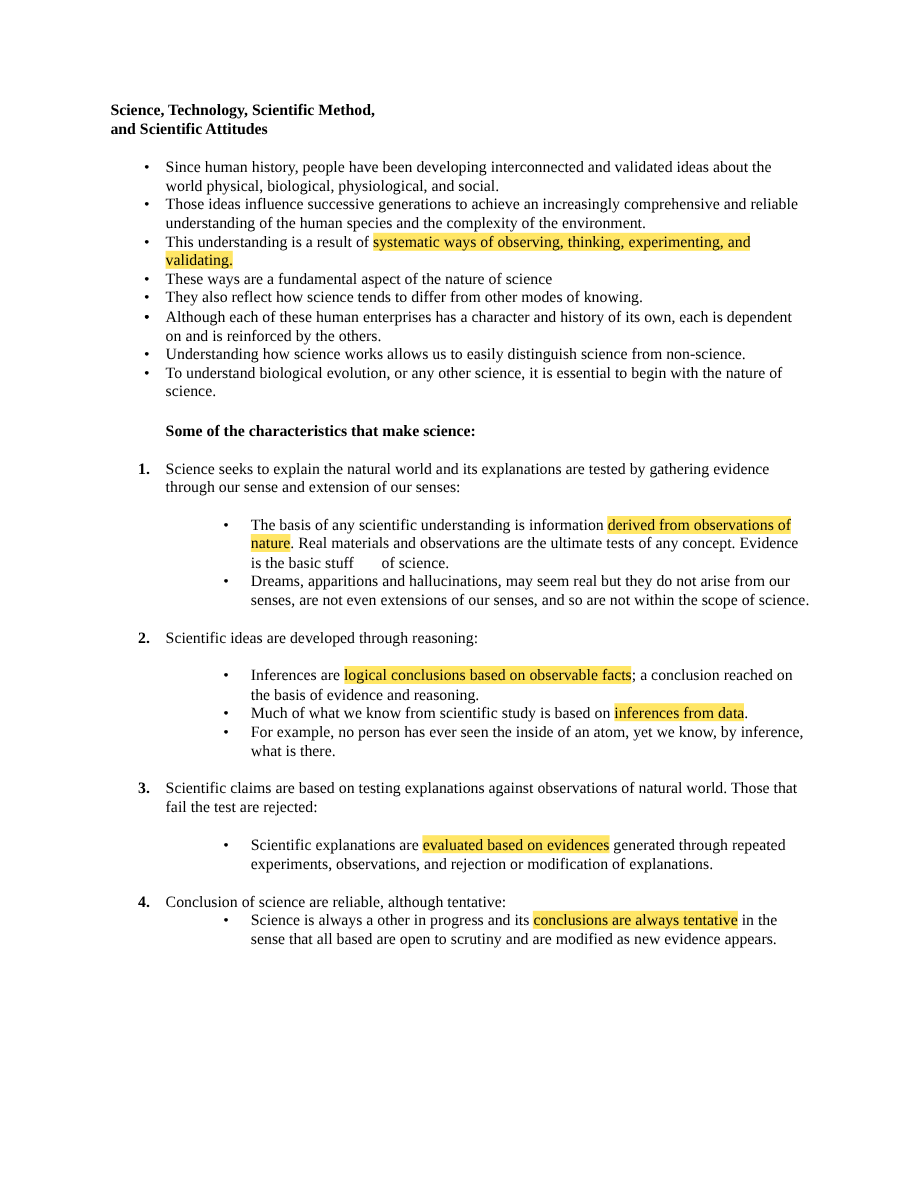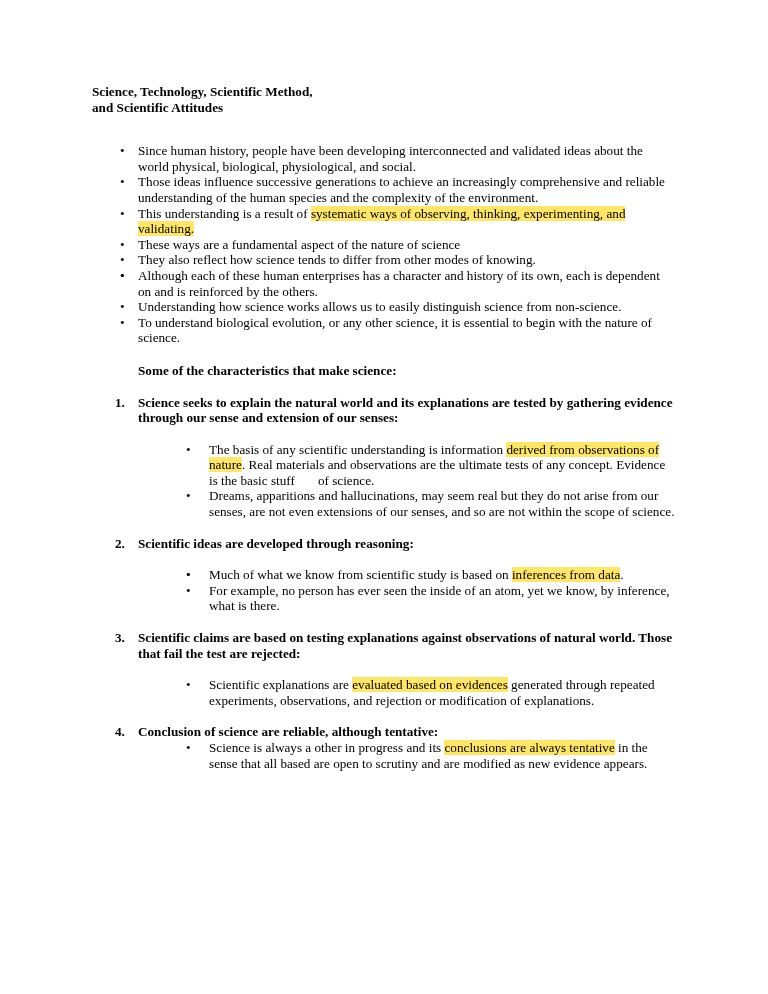--- a/index.html
+++ b/index.html
@@ -22,7 +22,7 @@
   }
   .doc-title {
     font-weight: bold;
-    margin-bottom: 28px;
+    margin-bottom: 16px;
   }
   .intro-list {
     margin-bottom: 17px;

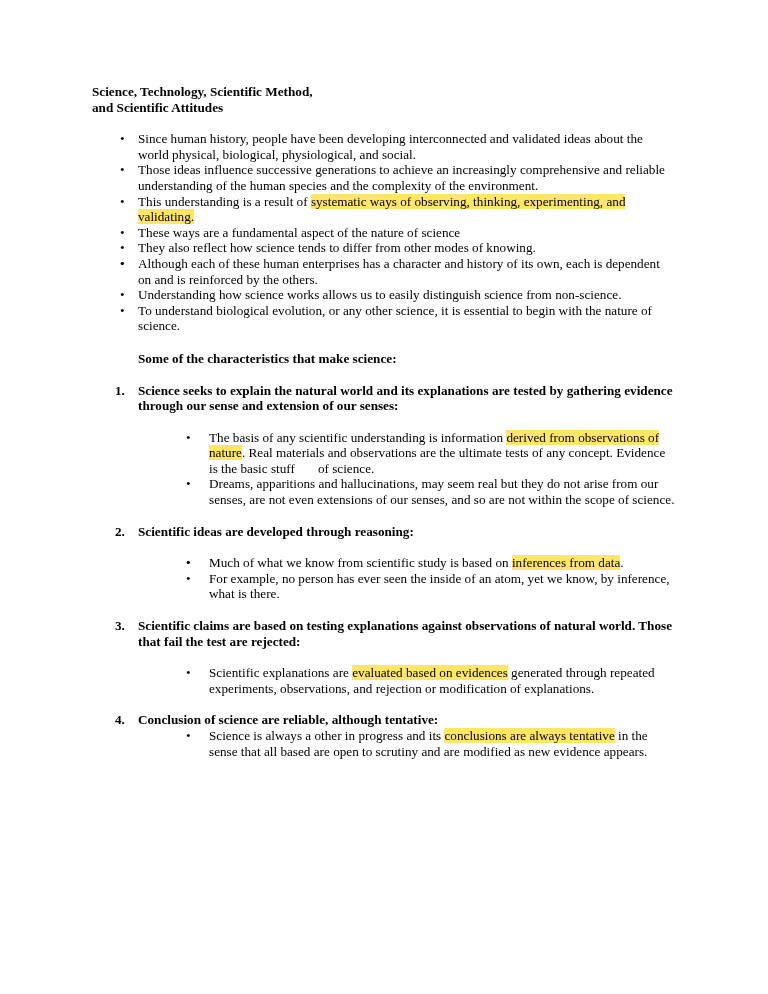--- a/index.html
+++ b/index.html
@@ -63,7 +63,7 @@
     font-weight: bold;
   }
   .num-heading {
-    font-weight: bold;
+    font-weight: normal;
   }
   .sub-list {
     margin-top: 16px;

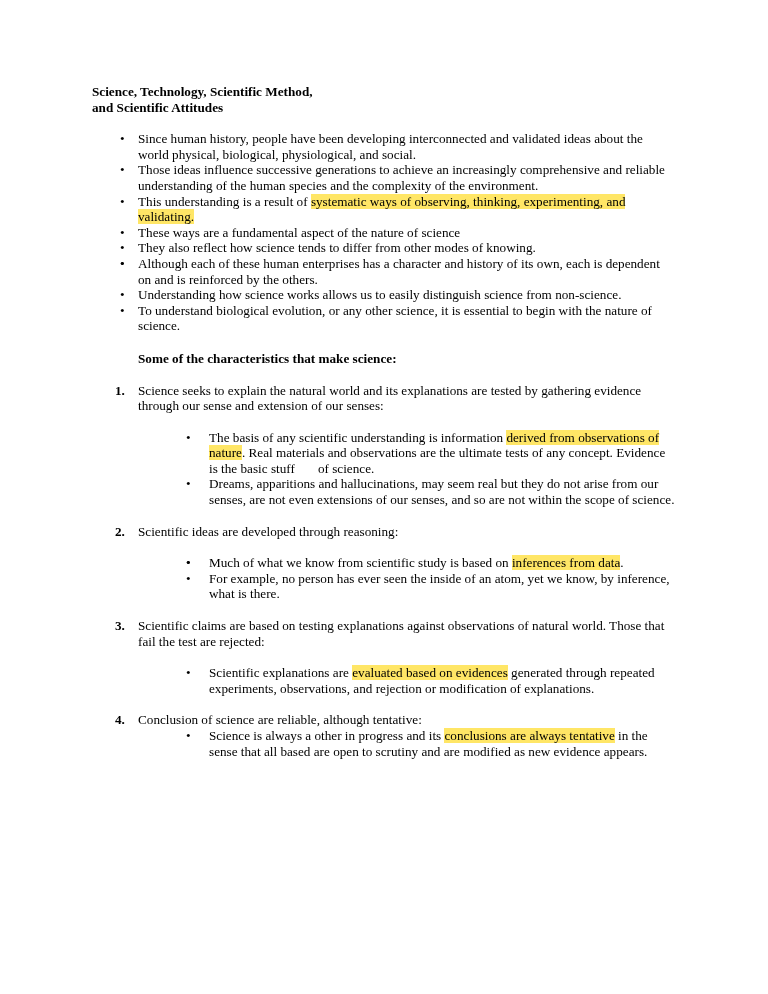--- a/index.html
+++ b/index.html
@@ -124,7 +124,7 @@
       <div class="num-item">
         <div class="num-row"><span class="num-marker">2.</span><span class="num-heading">Scientific ideas are developed through reasoning:</span></div>
         <div class="sub-list">
-          <div class="sub-li"><span class="marker">•</span></div>
+          <div class="sub-li"><span class="marker">•</span><span class="li-text"><span class="seg">Inferences are </span><span class="hl">logical conclusions based on observable facts</span><span class="seg">; a conclusion reached on the basis of evidence and reasoning.</span></span></div>
           <div class="sub-li"><span class="marker">•</span><span class="li-text"><span class="seg">Much of what we know from scientific study is based on </span><span class="hl">inferences from data</span><span class="seg">.</span></span></div>
           <div class="sub-li"><span class="marker">•</span><span class="li-text"><span class="seg">For example, no person has ever seen the inside of an atom, yet we know, by inference, what is there.</span></span></div>
         </div>

